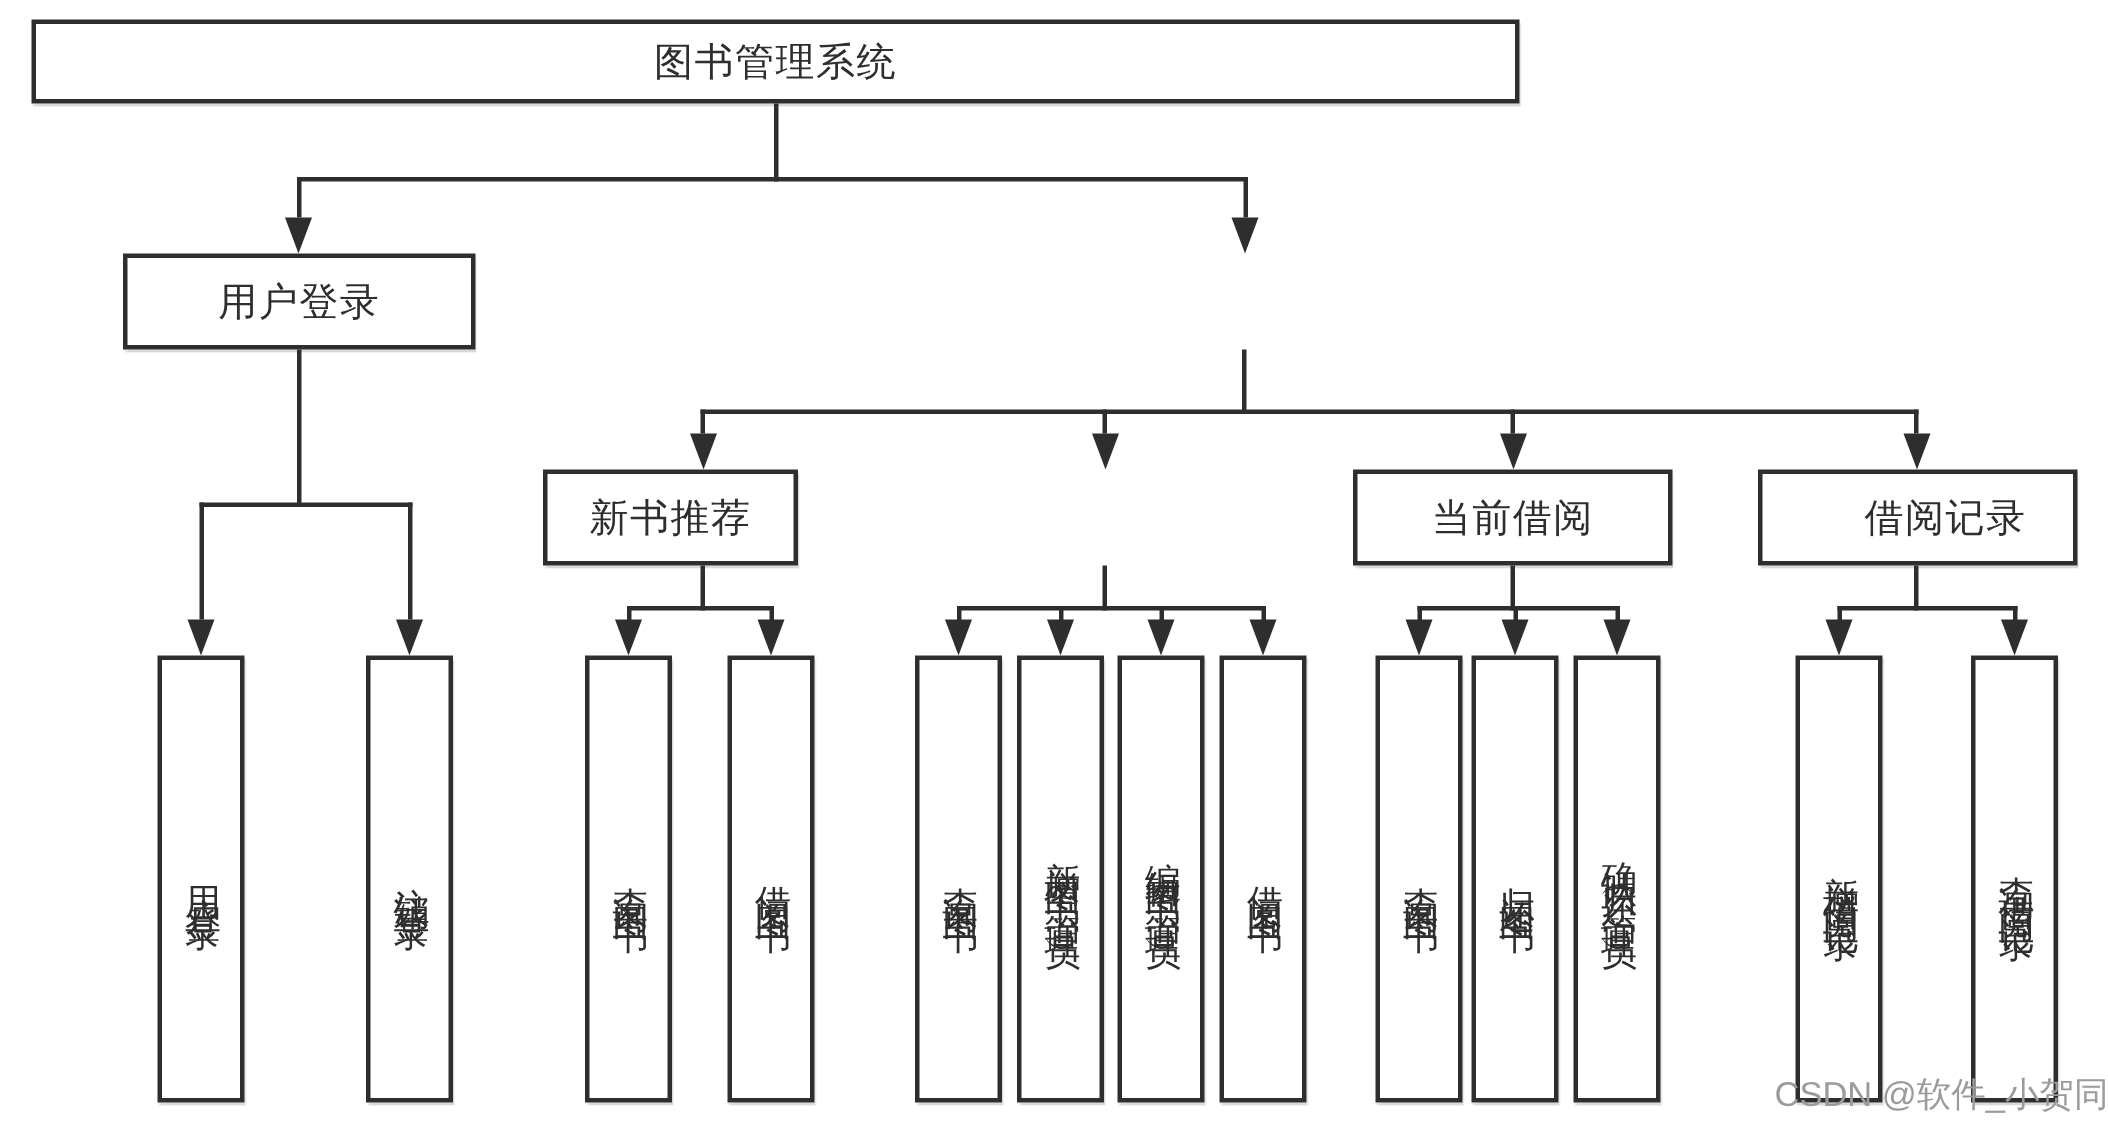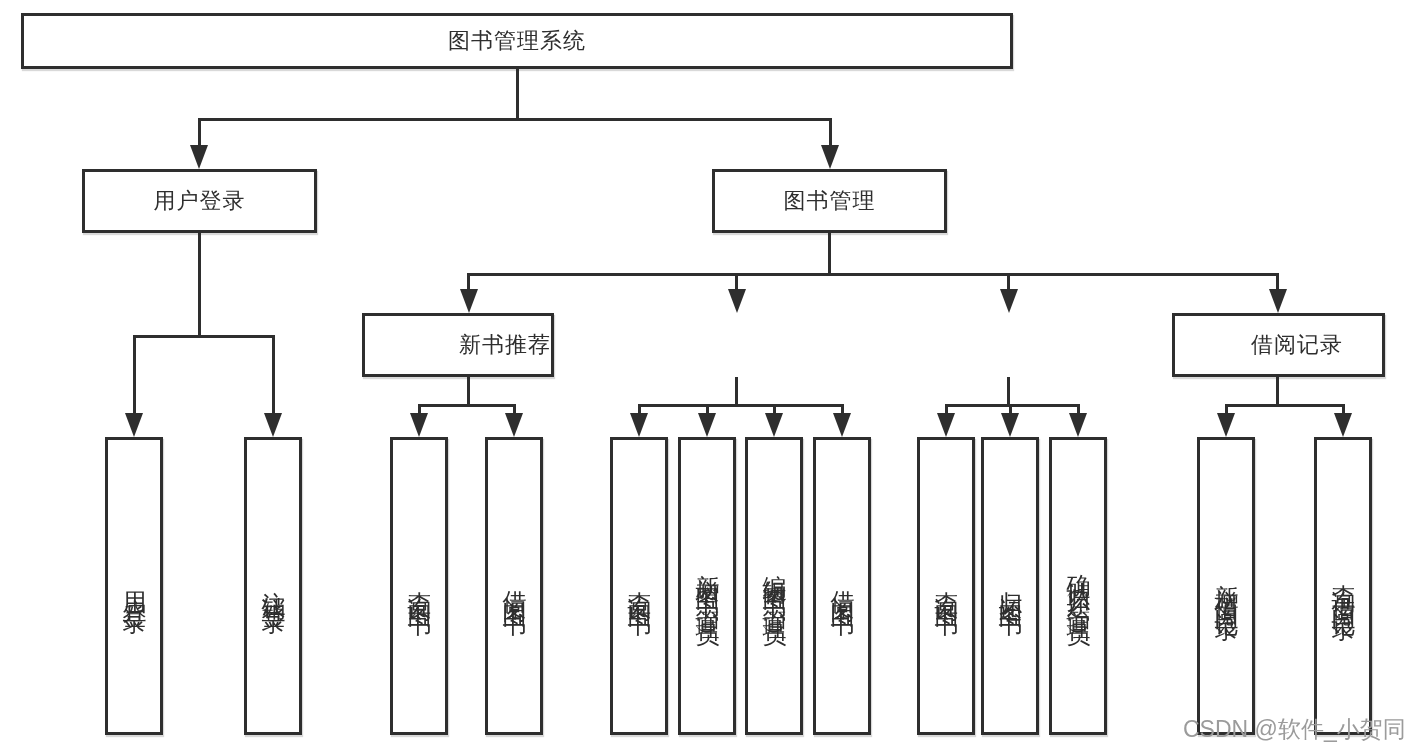--- a/index.html
+++ b/index.html
@@ -10,7 +10,7 @@
   .box{position:absolute;box-sizing:border-box;background:#ffffff;
        border:3px solid #2e2e2e;display:flex;align-items:center;justify-content:center;
        box-shadow:1px 2px 1px rgba(0,0,0,0.15);}
-  .hbox{font-size:22px;letter-spacing:1px;white-space:nowrap;}
+  .hbox{font-size:26px;letter-spacing:1px;white-space:nowrap;}
   .vbox{font-size:24px;}
   .vbox .vtext{writing-mode:vertical-rl;text-orientation:mixed;
        letter-spacing:7px;line-height:1.2;white-space:nowrap;}

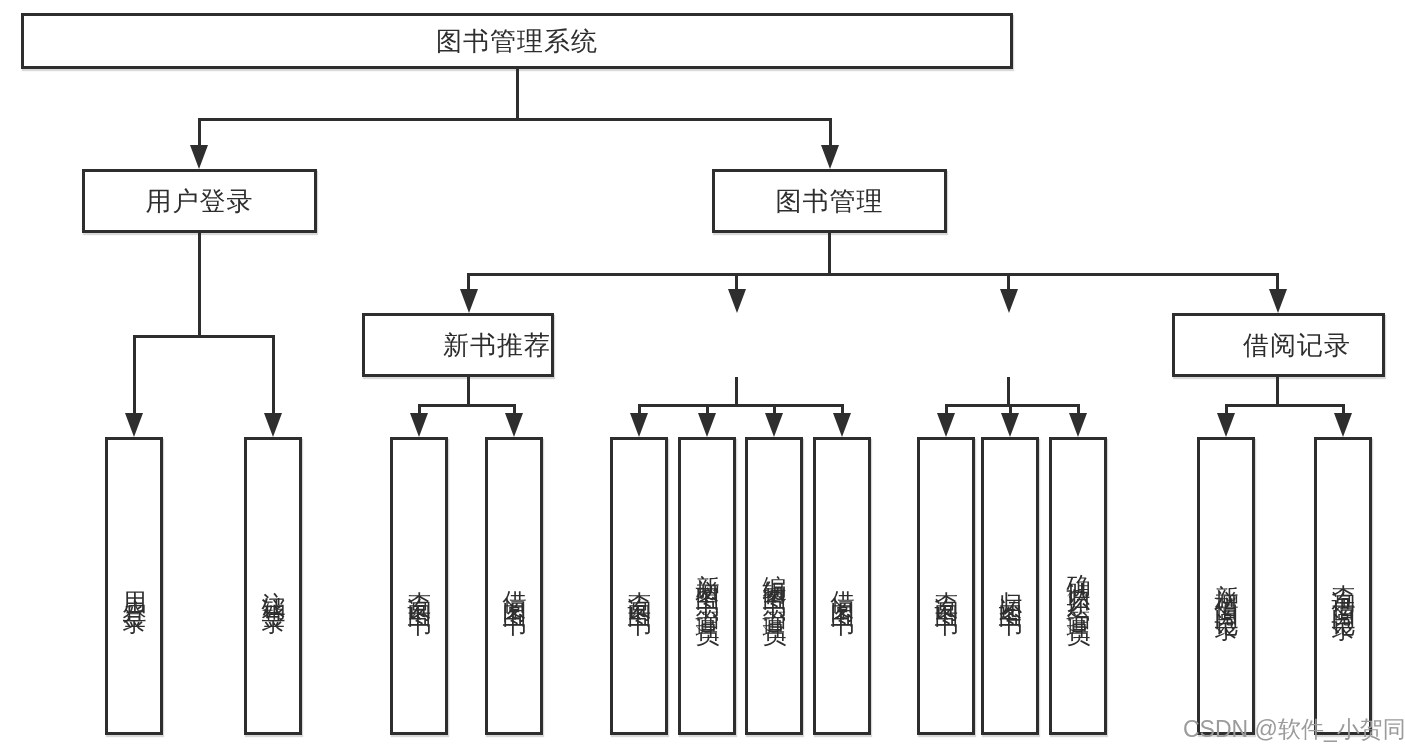--- a/index.html
+++ b/index.html
@@ -40,9 +40,6 @@
 
   <div class="box hbox" style="left:82px;top:169px;width:235px;height:64px;">
     <span>用户登录</span>
-  </div>
-  <div class="box hbox" style="left:712px;top:169px;width:235px;height:64px;">
-    <span>图书管理</span>
   </div>
 
   <div class="vline" style="left:198px;top:233px;height:105px;"></div>

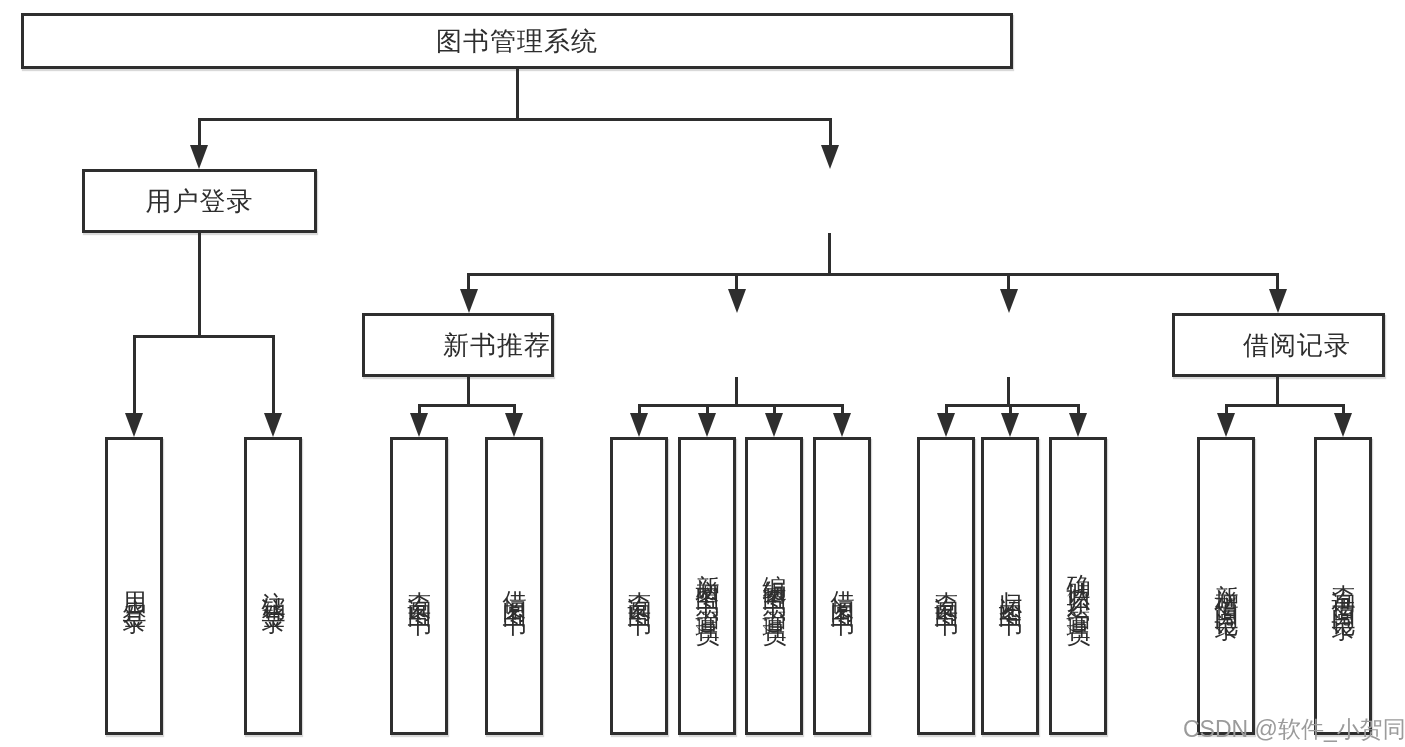--- a/index.html
+++ b/index.html
@@ -60,7 +60,7 @@
   <div class="vline" style="left:1276px;top:273px;height:16px;"></div>
   <div class="arrow" style="left:1268.5px;top:289px;"></div>
 
-  <div class="box hbox" style="left:362px;top:313px;width:192px;height:64px;justify-content:flex-end;">
+  <div class="box hbox" style="left:362px;top:313px;width:170px;height:64px;">
     <span>新书推荐</span>
   </div>
   <div class="box hbox" style="left:1172px;top:313px;width:213px;height:64px;padding-left:37px;">

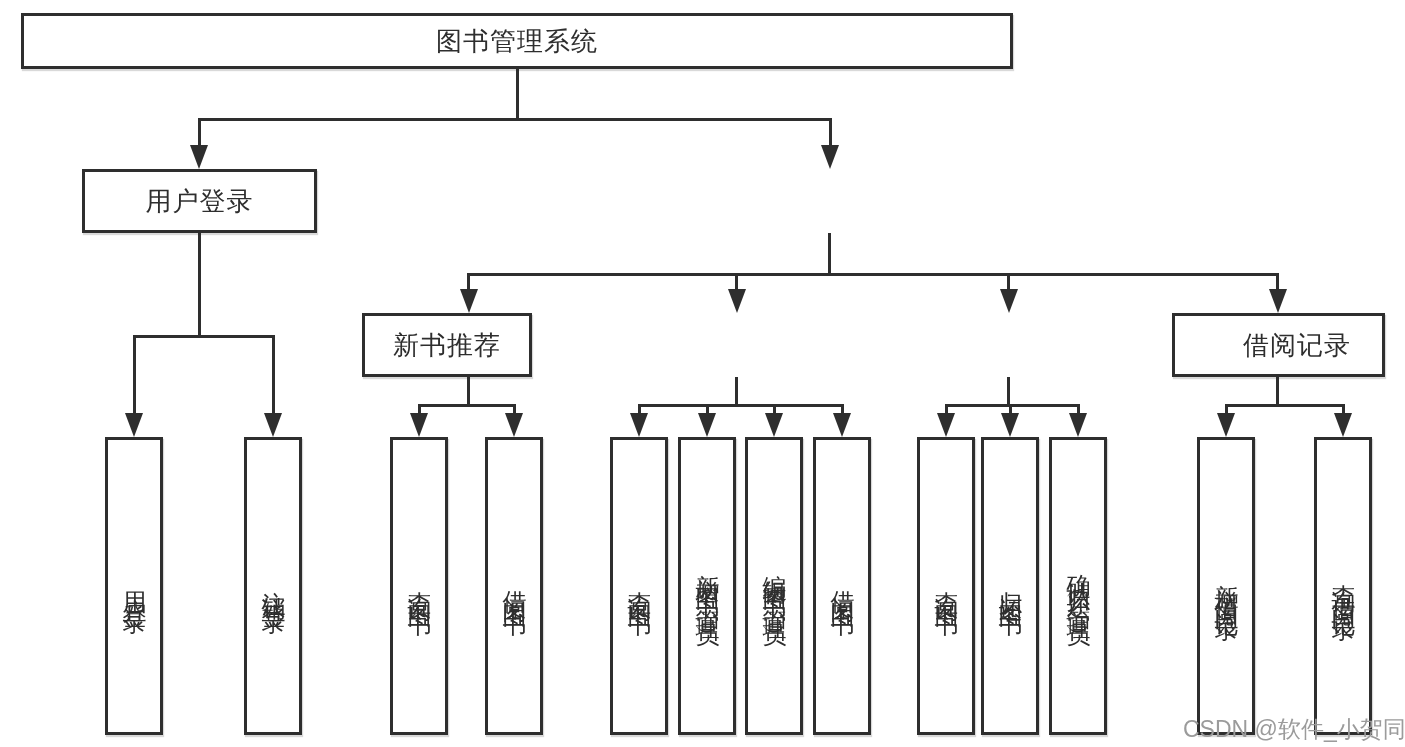--- a/index.html
+++ b/index.html
@@ -62,6 +62,9 @@
 
   <div class="box hbox" style="left:362px;top:313px;width:170px;height:64px;">
     <span>新书推荐</span>
+  </div>
+  <div class="box hbox" style="left:902px;top:313px;width:213px;height:64px;">
+    <span>当前借阅</span>
   </div>
   <div class="box hbox" style="left:1172px;top:313px;width:213px;height:64px;padding-left:37px;">
     <span>借阅记录</span>

